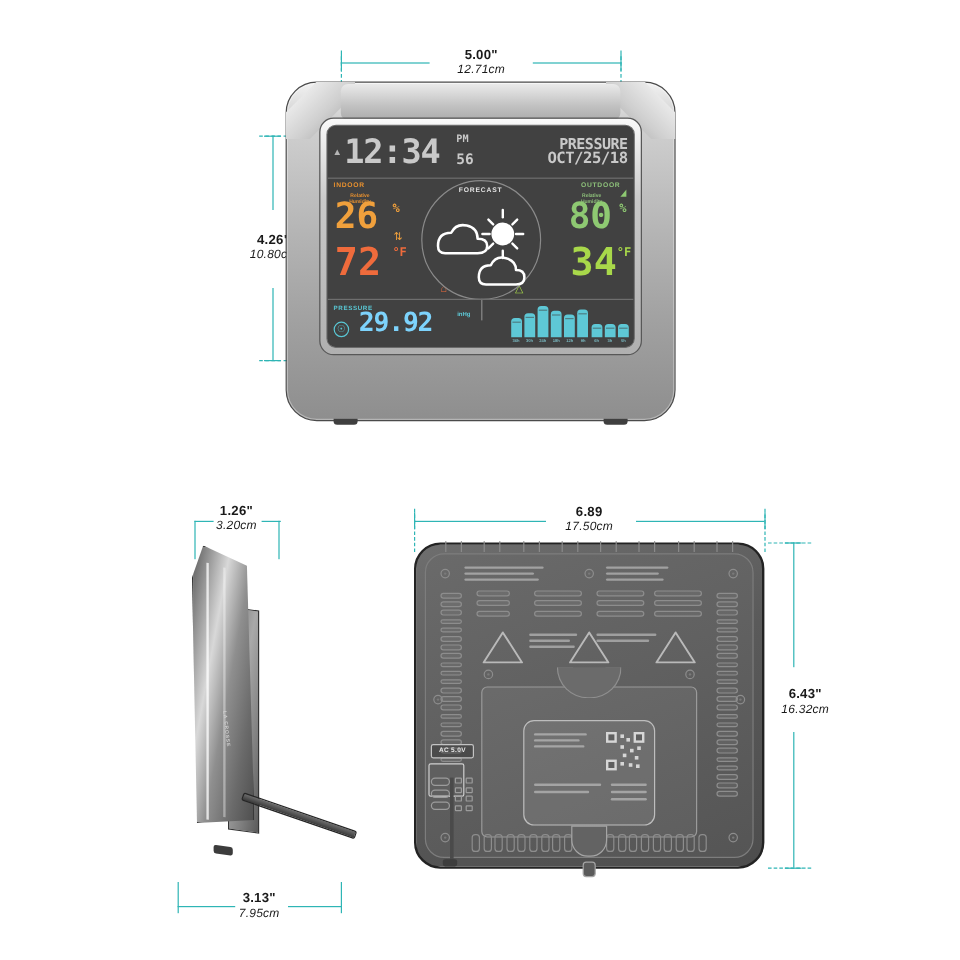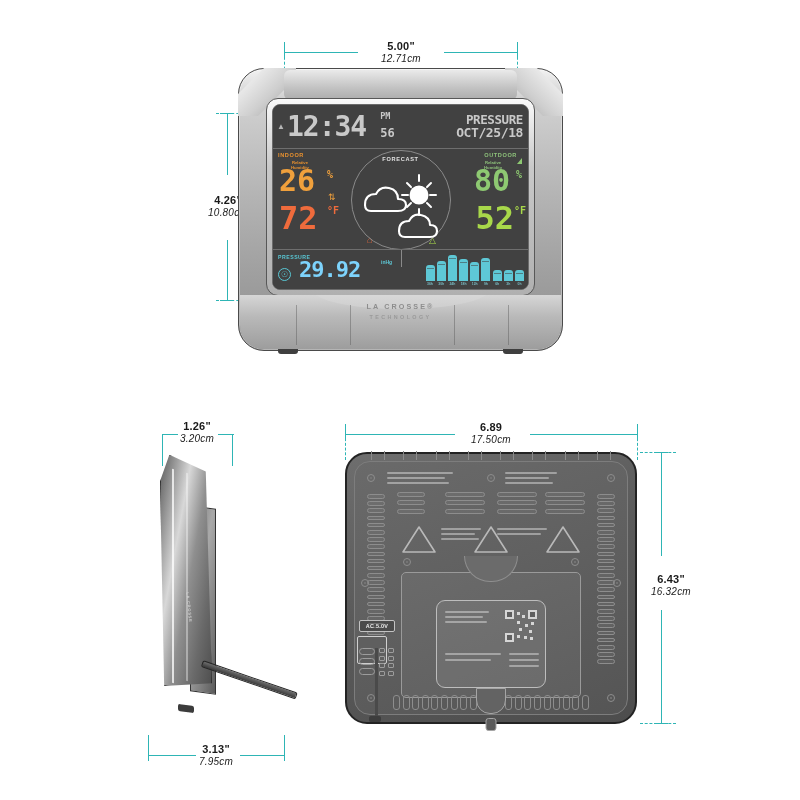--- a/index.html
+++ b/index.html
@@ -303,7 +303,7 @@
 
             <div class="bigval temp-in">72</div>
             <div class="unit-sm degf-in">°F</div>
-            <div class="bigval temp-out">52</div>
+            <div class="bigval temp-out">34</div>
             <div class="unit-sm degf-out">°F</div>
 
             <div class="loc-icon loc-in">⌂</div>

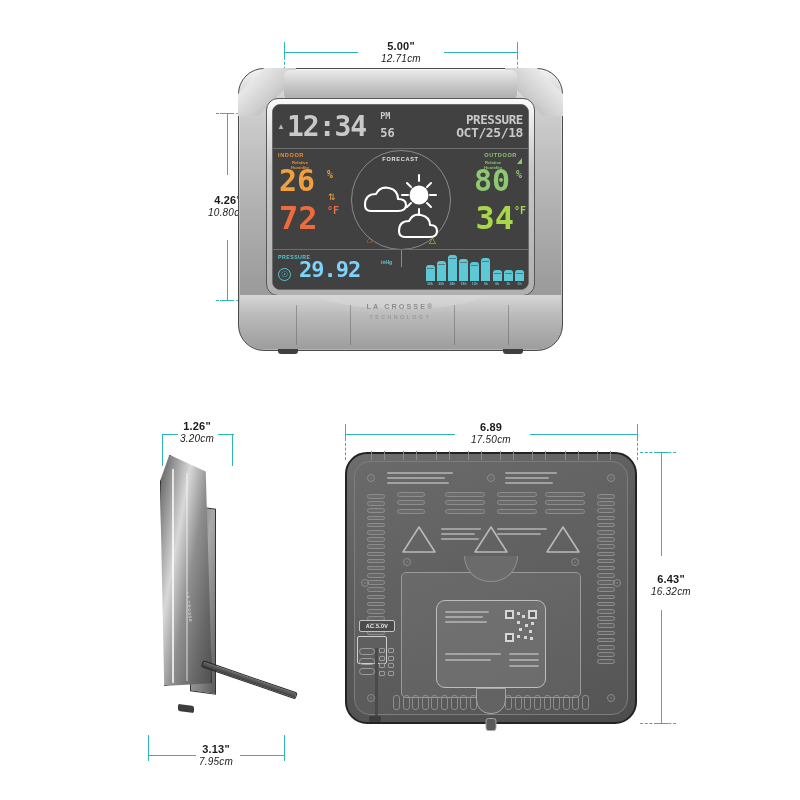--- a/index.html
+++ b/index.html
@@ -382,16 +382,6 @@
       </div>
     </div>
 
-    <div class="fv-skirt">
-      <div class="fv-seam" style="left:56px;"></div>
-      <div class="fv-seam" style="left:110px;"></div>
-      <div class="fv-seam" style="left:214px;"></div>
-      <div class="fv-seam" style="left:268px;"></div>
-      <div class="fv-brand">
-        <span>LA CROSSE®</span>
-        <span class="sub">TECHNOLOGY</span>
-      </div>
-    </div>
     <div class="fv-foot" style="left:40px;"></div>
     <div class="fv-foot" style="right:40px;"></div>
   </div>

